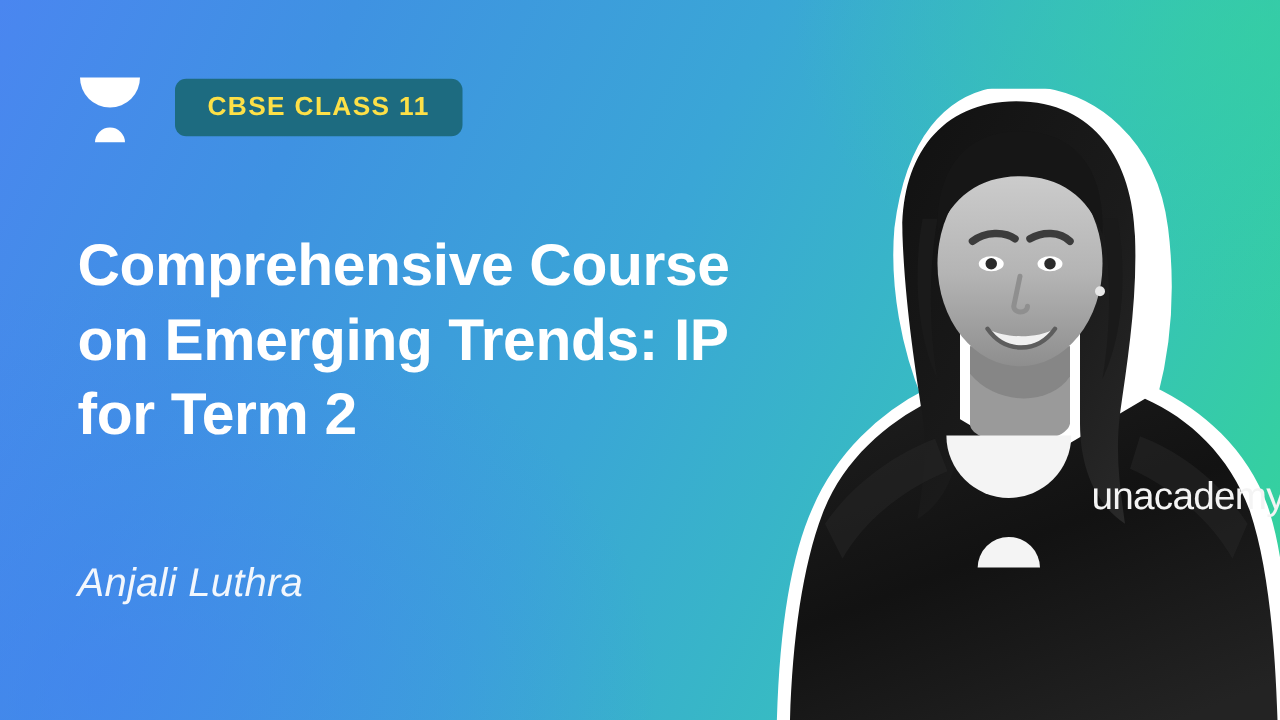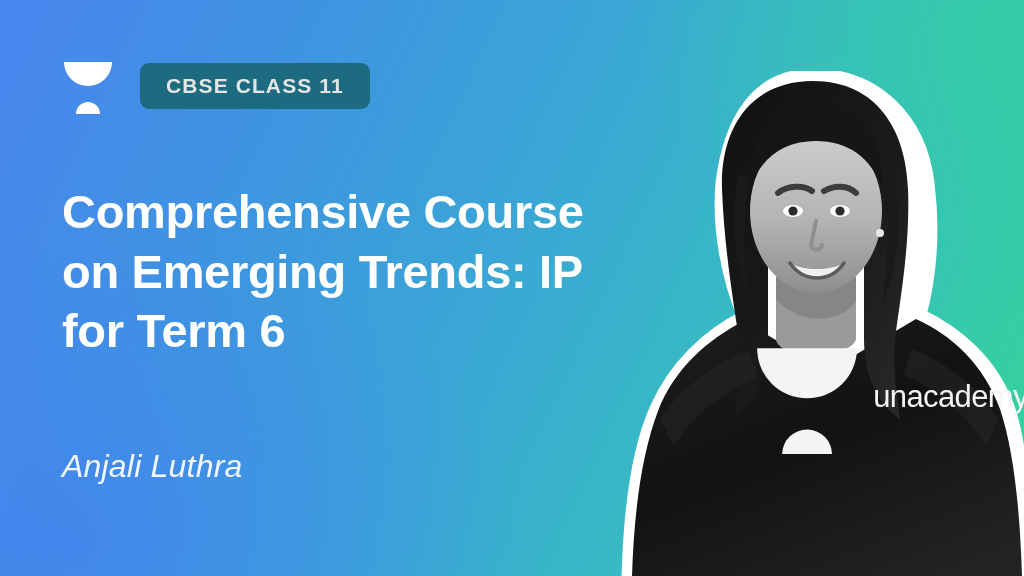--- a/index.html
+++ b/index.html
@@ -55,7 +55,7 @@
     padding: 0 26px;
     border-radius: 9px;
     background: #1d6b80;
-    color: #e5e5e5;
+    color: #fde047;
     font-size: 21px;
     font-weight: bold;
     letter-spacing: 1.1px;

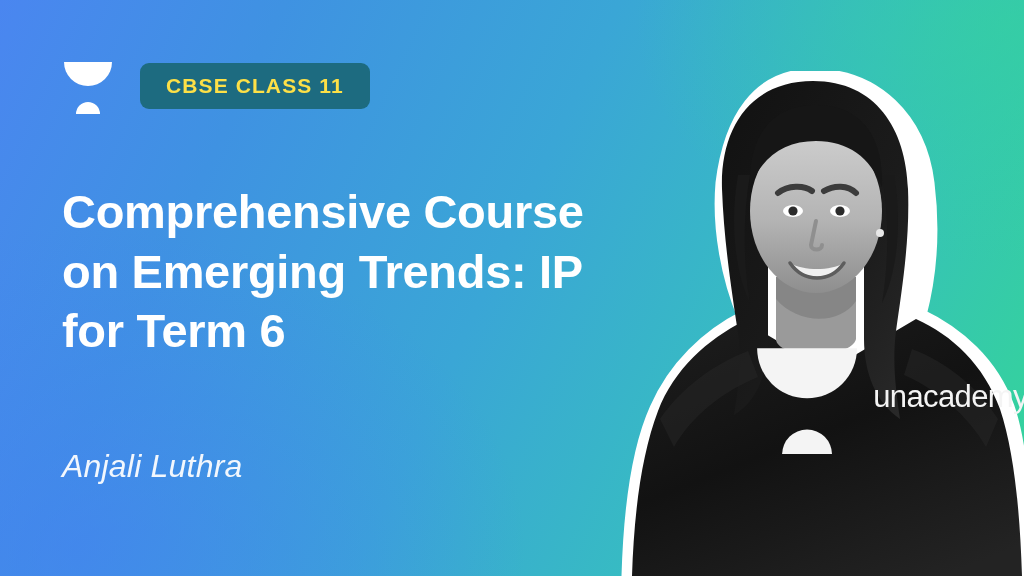--- a/index.html
+++ b/index.html
@@ -131,7 +131,7 @@
     <span class="badge">CBSE CLASS 11</span>
   </div>
 
-  <h1 class="title">Comprehensive Course on Emerging Trends: IP for Term 6</h1>
+  <h1 class="title">Comprehensive Course on Emerging Trends: IP for Term 2</h1>
 
   <div class="instructor">Anjali Luthra</div>
 

